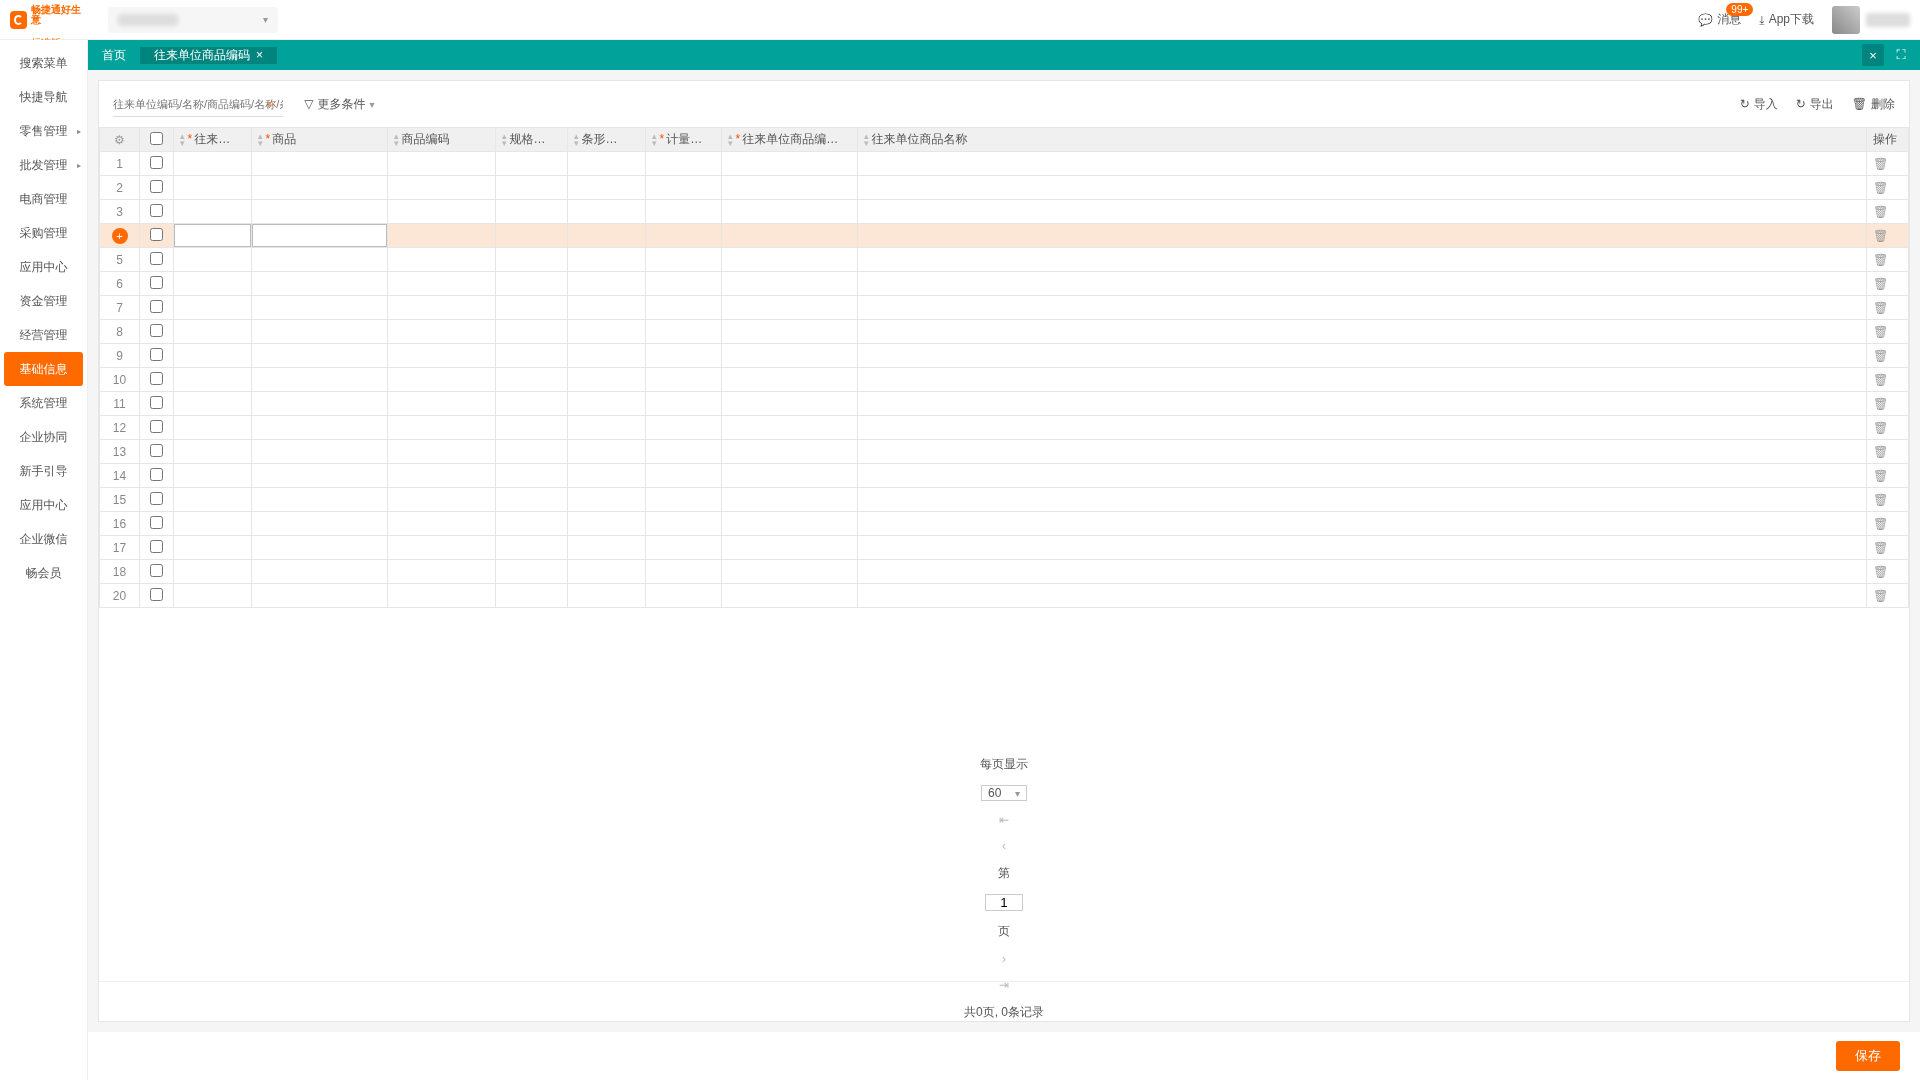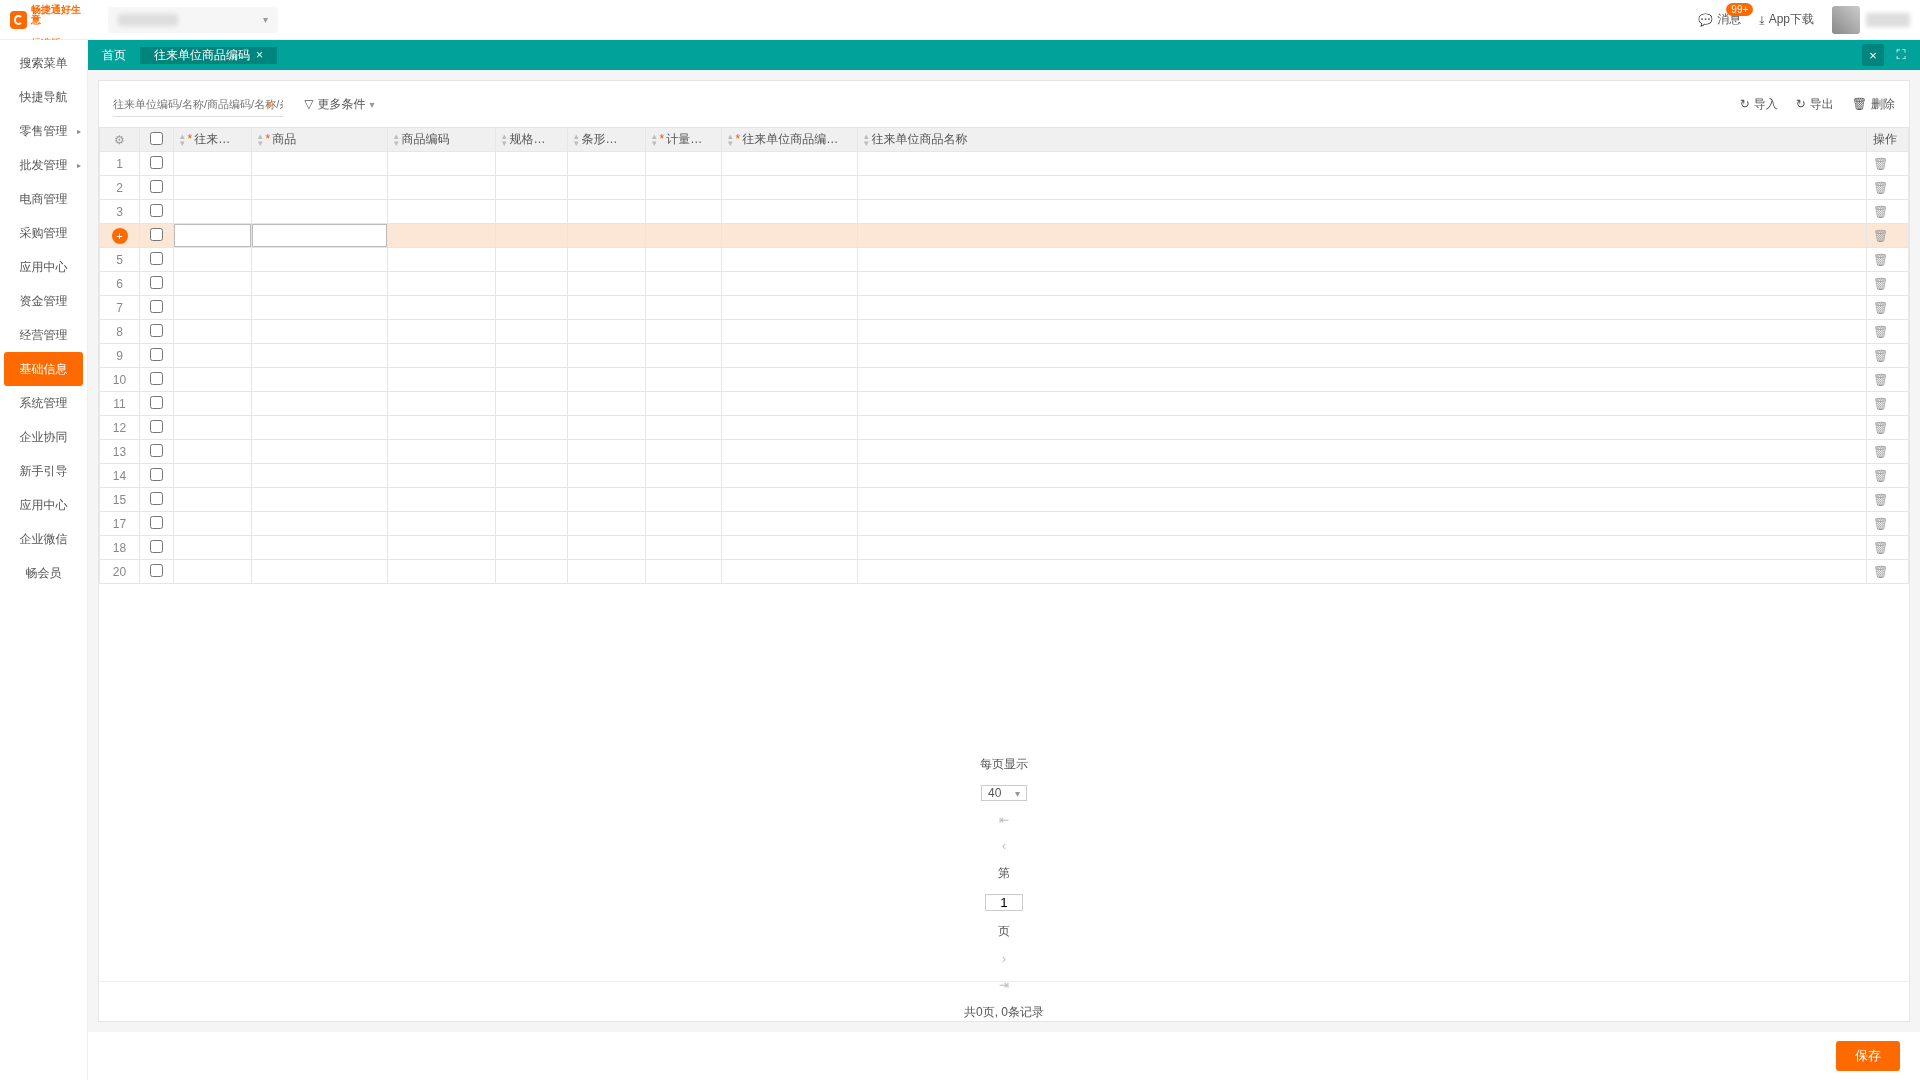--- a/index.html
+++ b/index.html
@@ -399,6 +399,19 @@
                 <td class="col-op"><span class="trash-icon">🗑</span></td>
               </tr>
               <tr>
+                <td class="col-idx">16</td>
+                <td class="col-chk"><input type="checkbox" style=""></td>
+                <td></td>
+                <td></td>
+                <td></td>
+                <td></td>
+                <td></td>
+                <td></td>
+                <td></td>
+                <td></td>
+                <td class="col-op"><span class="trash-icon">🗑</span></td>
+              </tr>
+              <tr>
                 <td class="col-idx">17</td>
                 <td class="col-chk"><input type="checkbox" style=""></td>
                 <td></td>

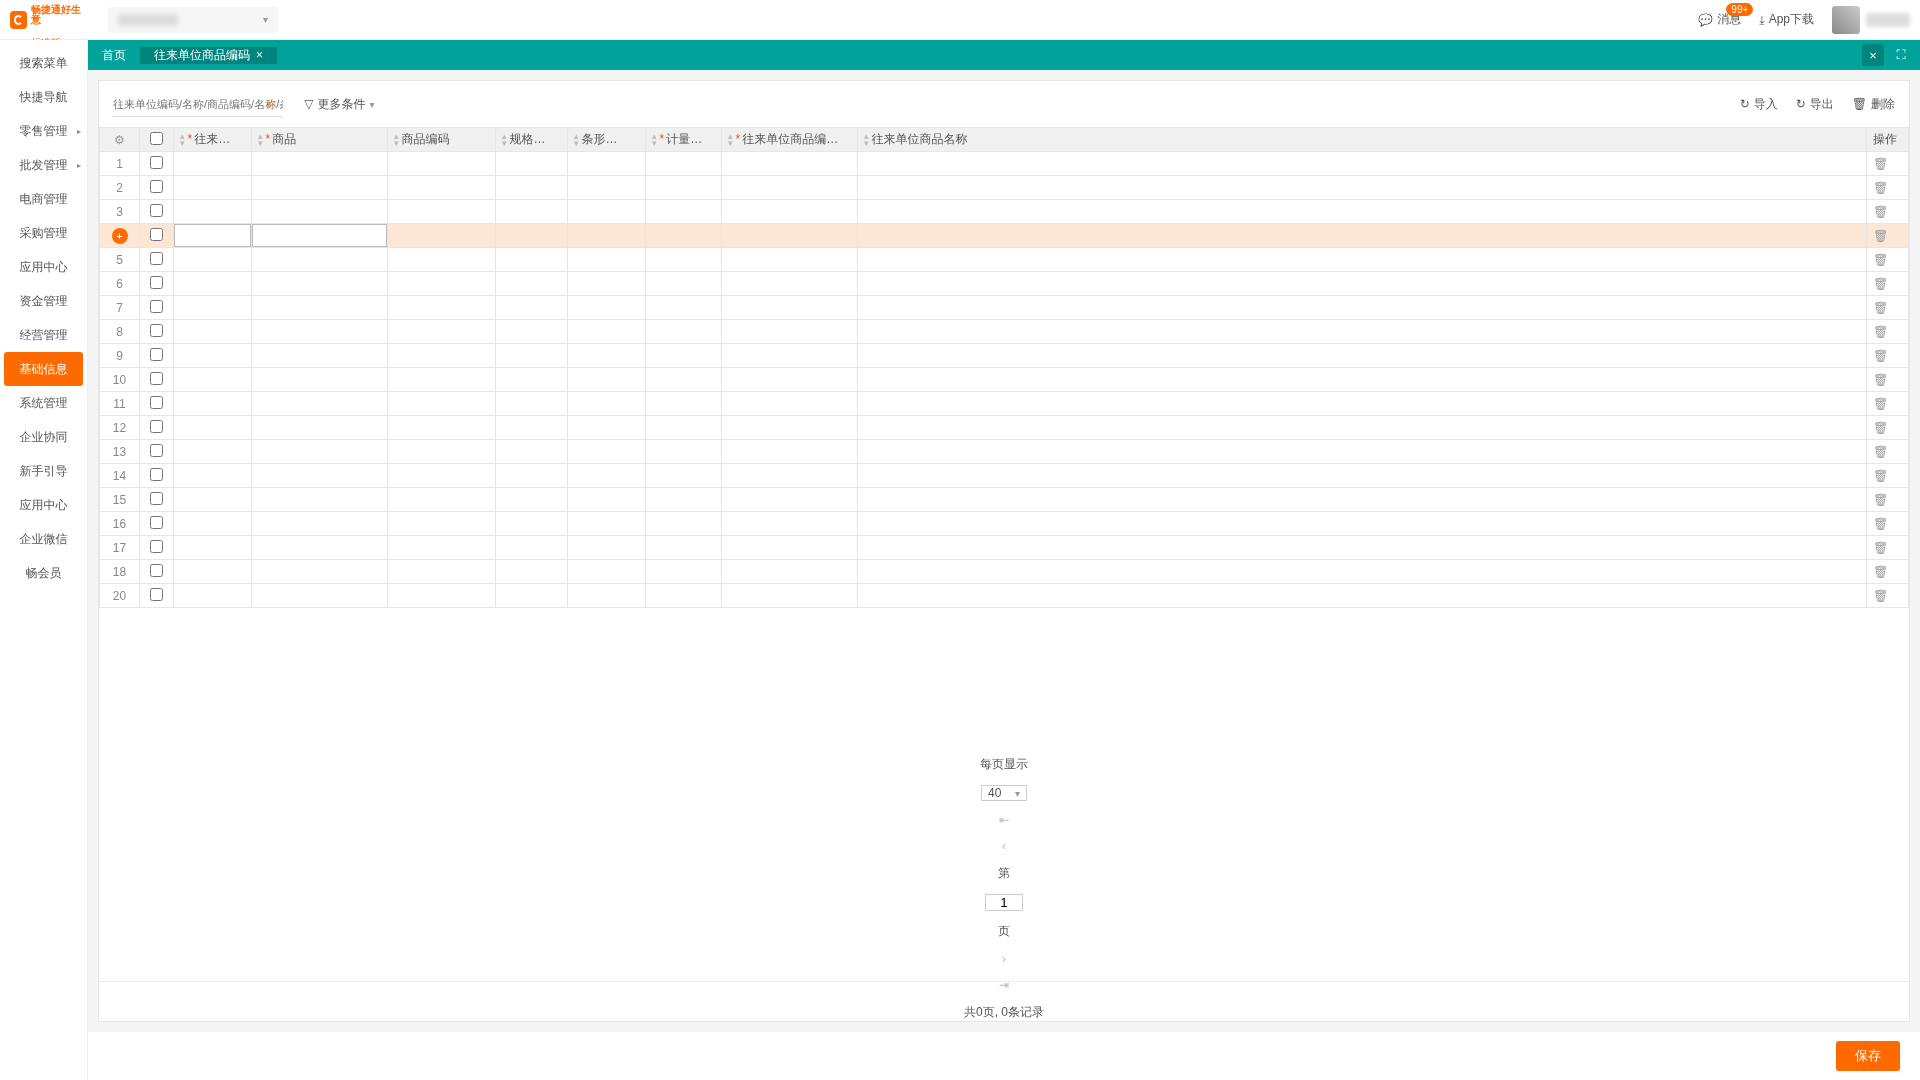--- a/index.html
+++ b/index.html
@@ -457,7 +457,7 @@
       <div class="pagination">
         <span>每页显示</span>
         <div class="pg-select">
-          <span>40</span>
+          <span>60</span>
           <span class="chevron-down">▾</span>
         </div>
         <span class="pg-btn">⇤</span>

